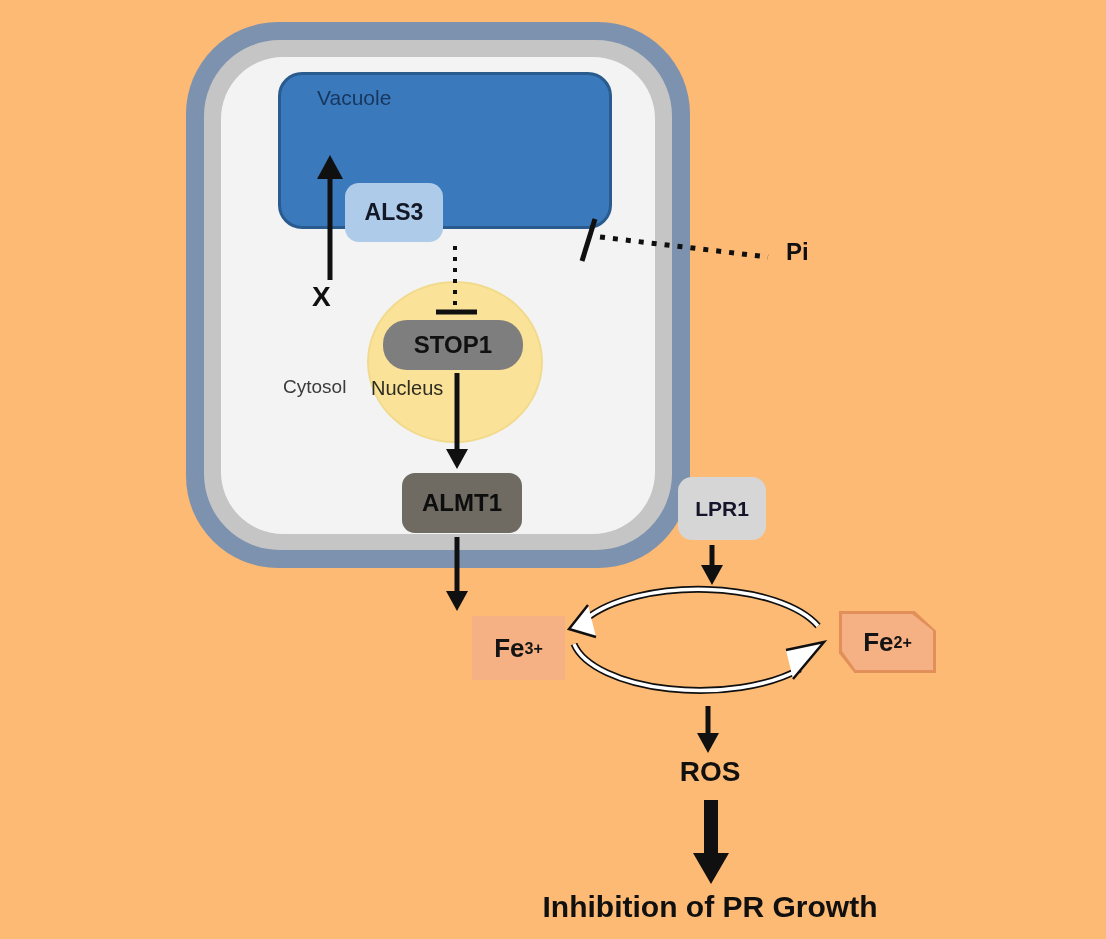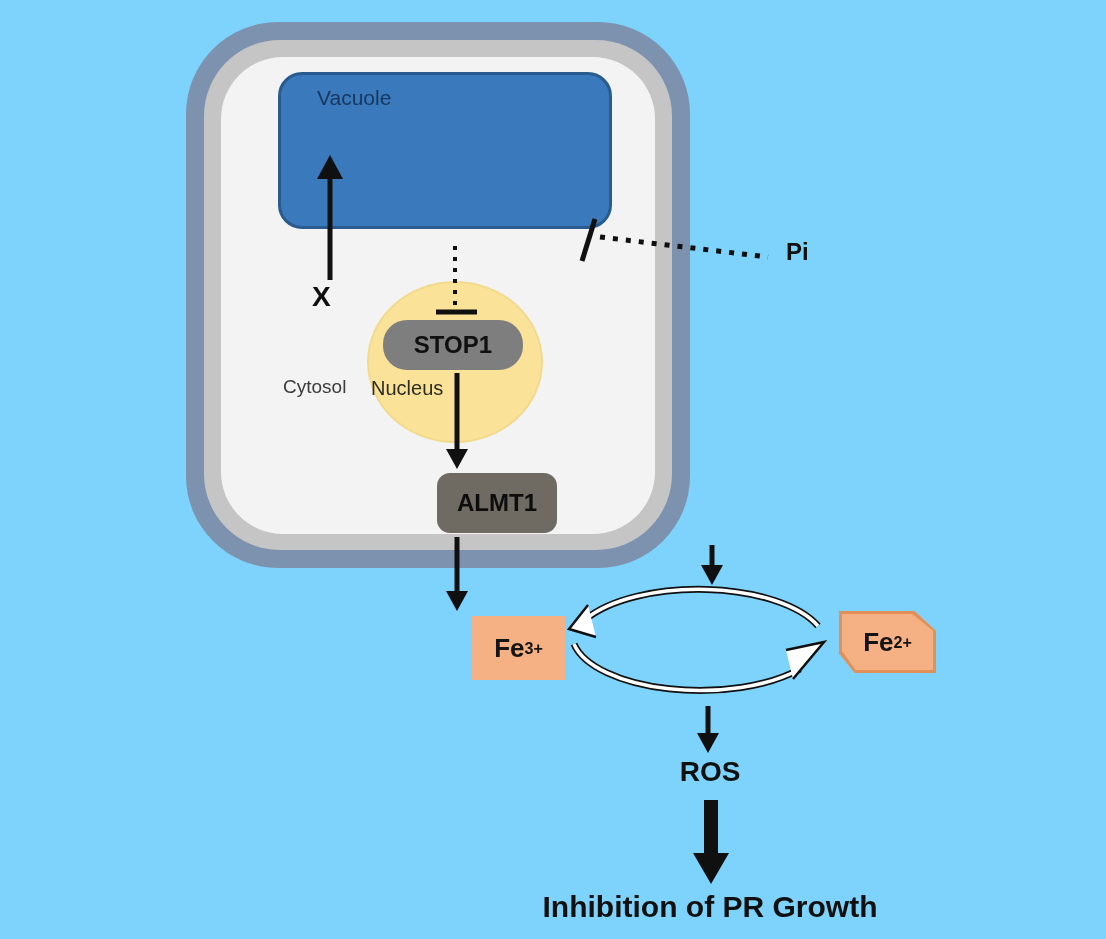--- a/index.html
+++ b/index.html
@@ -4,7 +4,7 @@
 <style>
   html,body{margin:0;padding:0;background:#ffffff;}
   .canvas{
-    position:relative;width:1106px;height:939px;background:#7dd3fc;
+    position:relative;width:1106px;height:939px;background:#fdba74;
     font-family:"Liberation Sans", sans-serif;overflow:hidden;
   }
   .abs{position:absolute;}

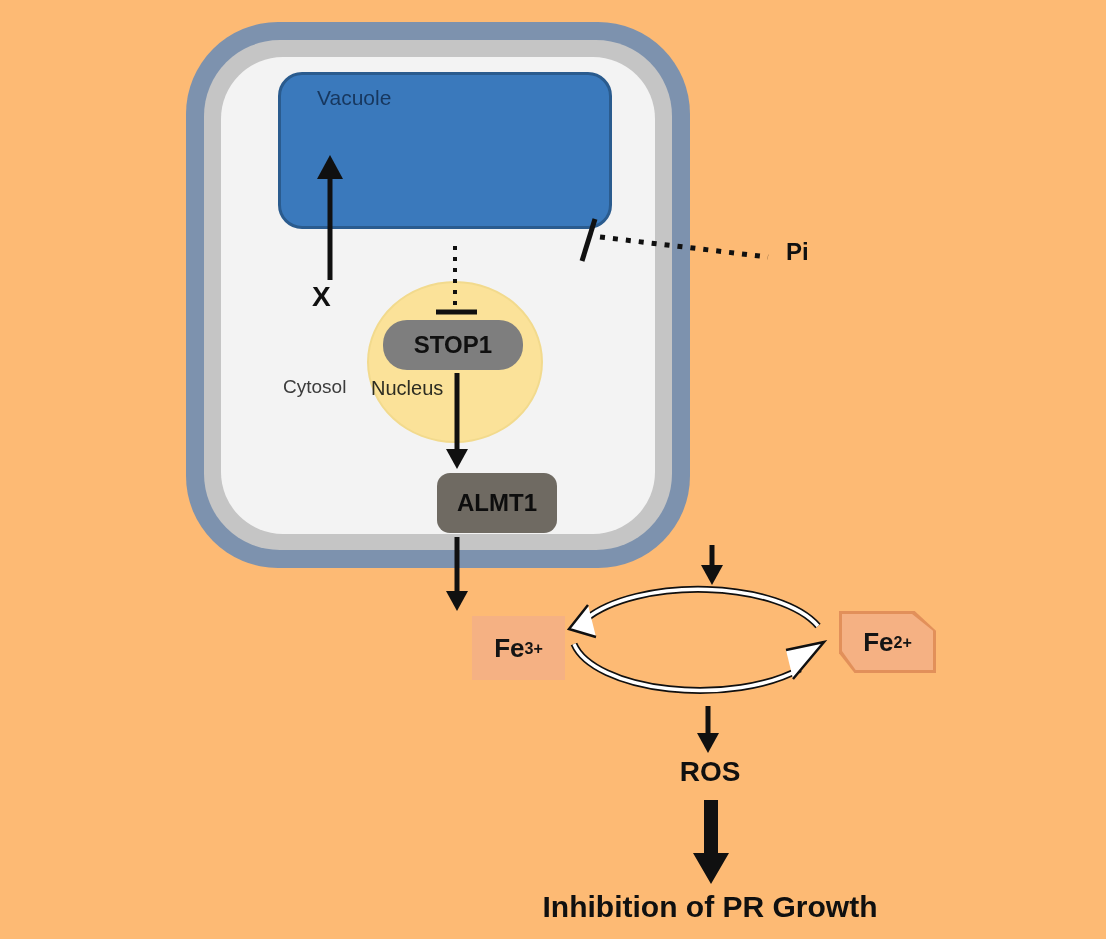--- a/index.html
+++ b/index.html
@@ -56,6 +56,7 @@
 
   <div class="abs nucleus"></div>
 
+  <div class="abs pbox als3">ALS3</div>
   <div class="abs pbox stop1">STOP1</div>
   <div class="abs pbox almt1">ALMT1</div>
 

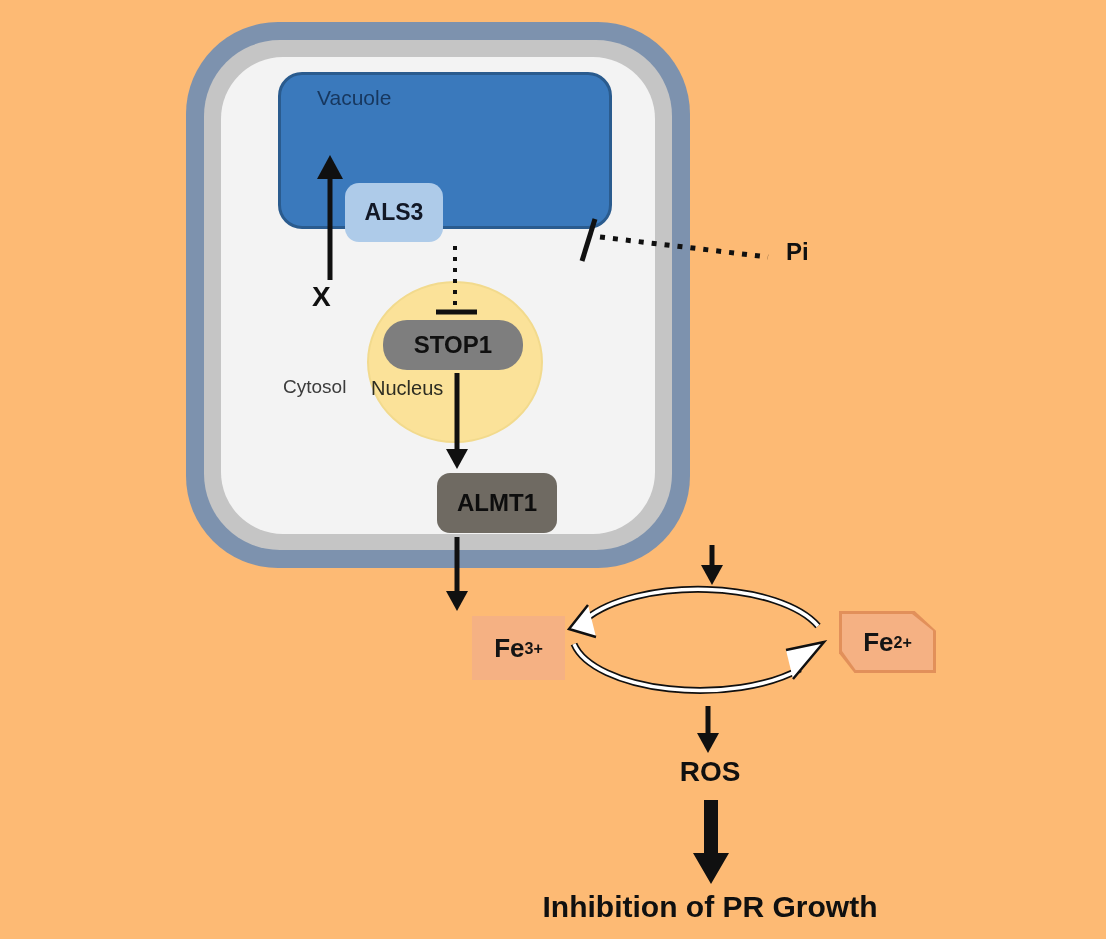--- a/index.html
+++ b/index.html
@@ -22,7 +22,7 @@
   .als3{left:345px;top:183px;width:98px;height:59px;border-radius:14px;background:#aecbe9;font-size:23px;color:#121826;}
   .star1{left:441px;top:181px;width:147px;height:61px;border-radius:14px;background:#c0c0c0;border:2px solid #d6d6d6;font-size:23px;color:#121826;}
   .stop1{left:383px;top:320px;width:140px;height:50px;border-radius:24px;background:#7e7e7e;font-size:24px;color:#101010;}
-  .almt1{left:402px;top:473px;width:120px;height:60px;border-radius:13px;background:#6f6a62;font-size:24px;color:#0d0d0d;margin-left:35px;}
+  .almt1{left:402px;top:473px;width:120px;height:60px;border-radius:13px;background:#6f6a62;font-size:24px;color:#0d0d0d;}
   .lpr1{left:678px;top:477px;width:88px;height:63px;border-radius:14px;background:#d6d6d6;font-size:21px;color:#14142a;}
   
   .malate{left:340px;top:616px;width:144px;height:62px;border-radius:50%;background:#a5a5a5;font-size:24px;color:#141d2c;}

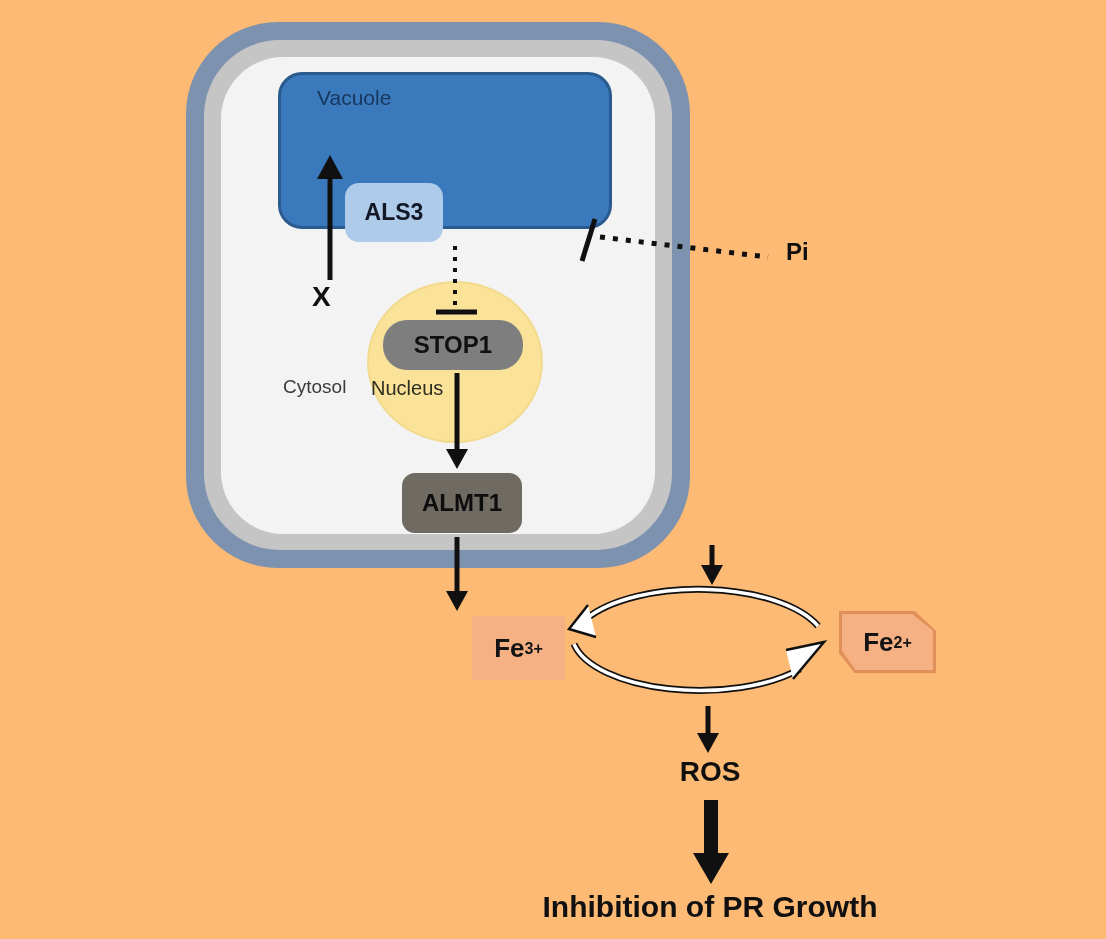--- a/index.html
+++ b/index.html
@@ -59,6 +59,7 @@
   <div class="abs pbox als3">ALS3</div>
   <div class="abs pbox stop1">STOP1</div>
   <div class="abs pbox almt1">ALMT1</div>
+  <div class="abs pbox lpr1">LPR1</div>
 
   <div class="abs pbox fe3">
     <span>Fe</span>

